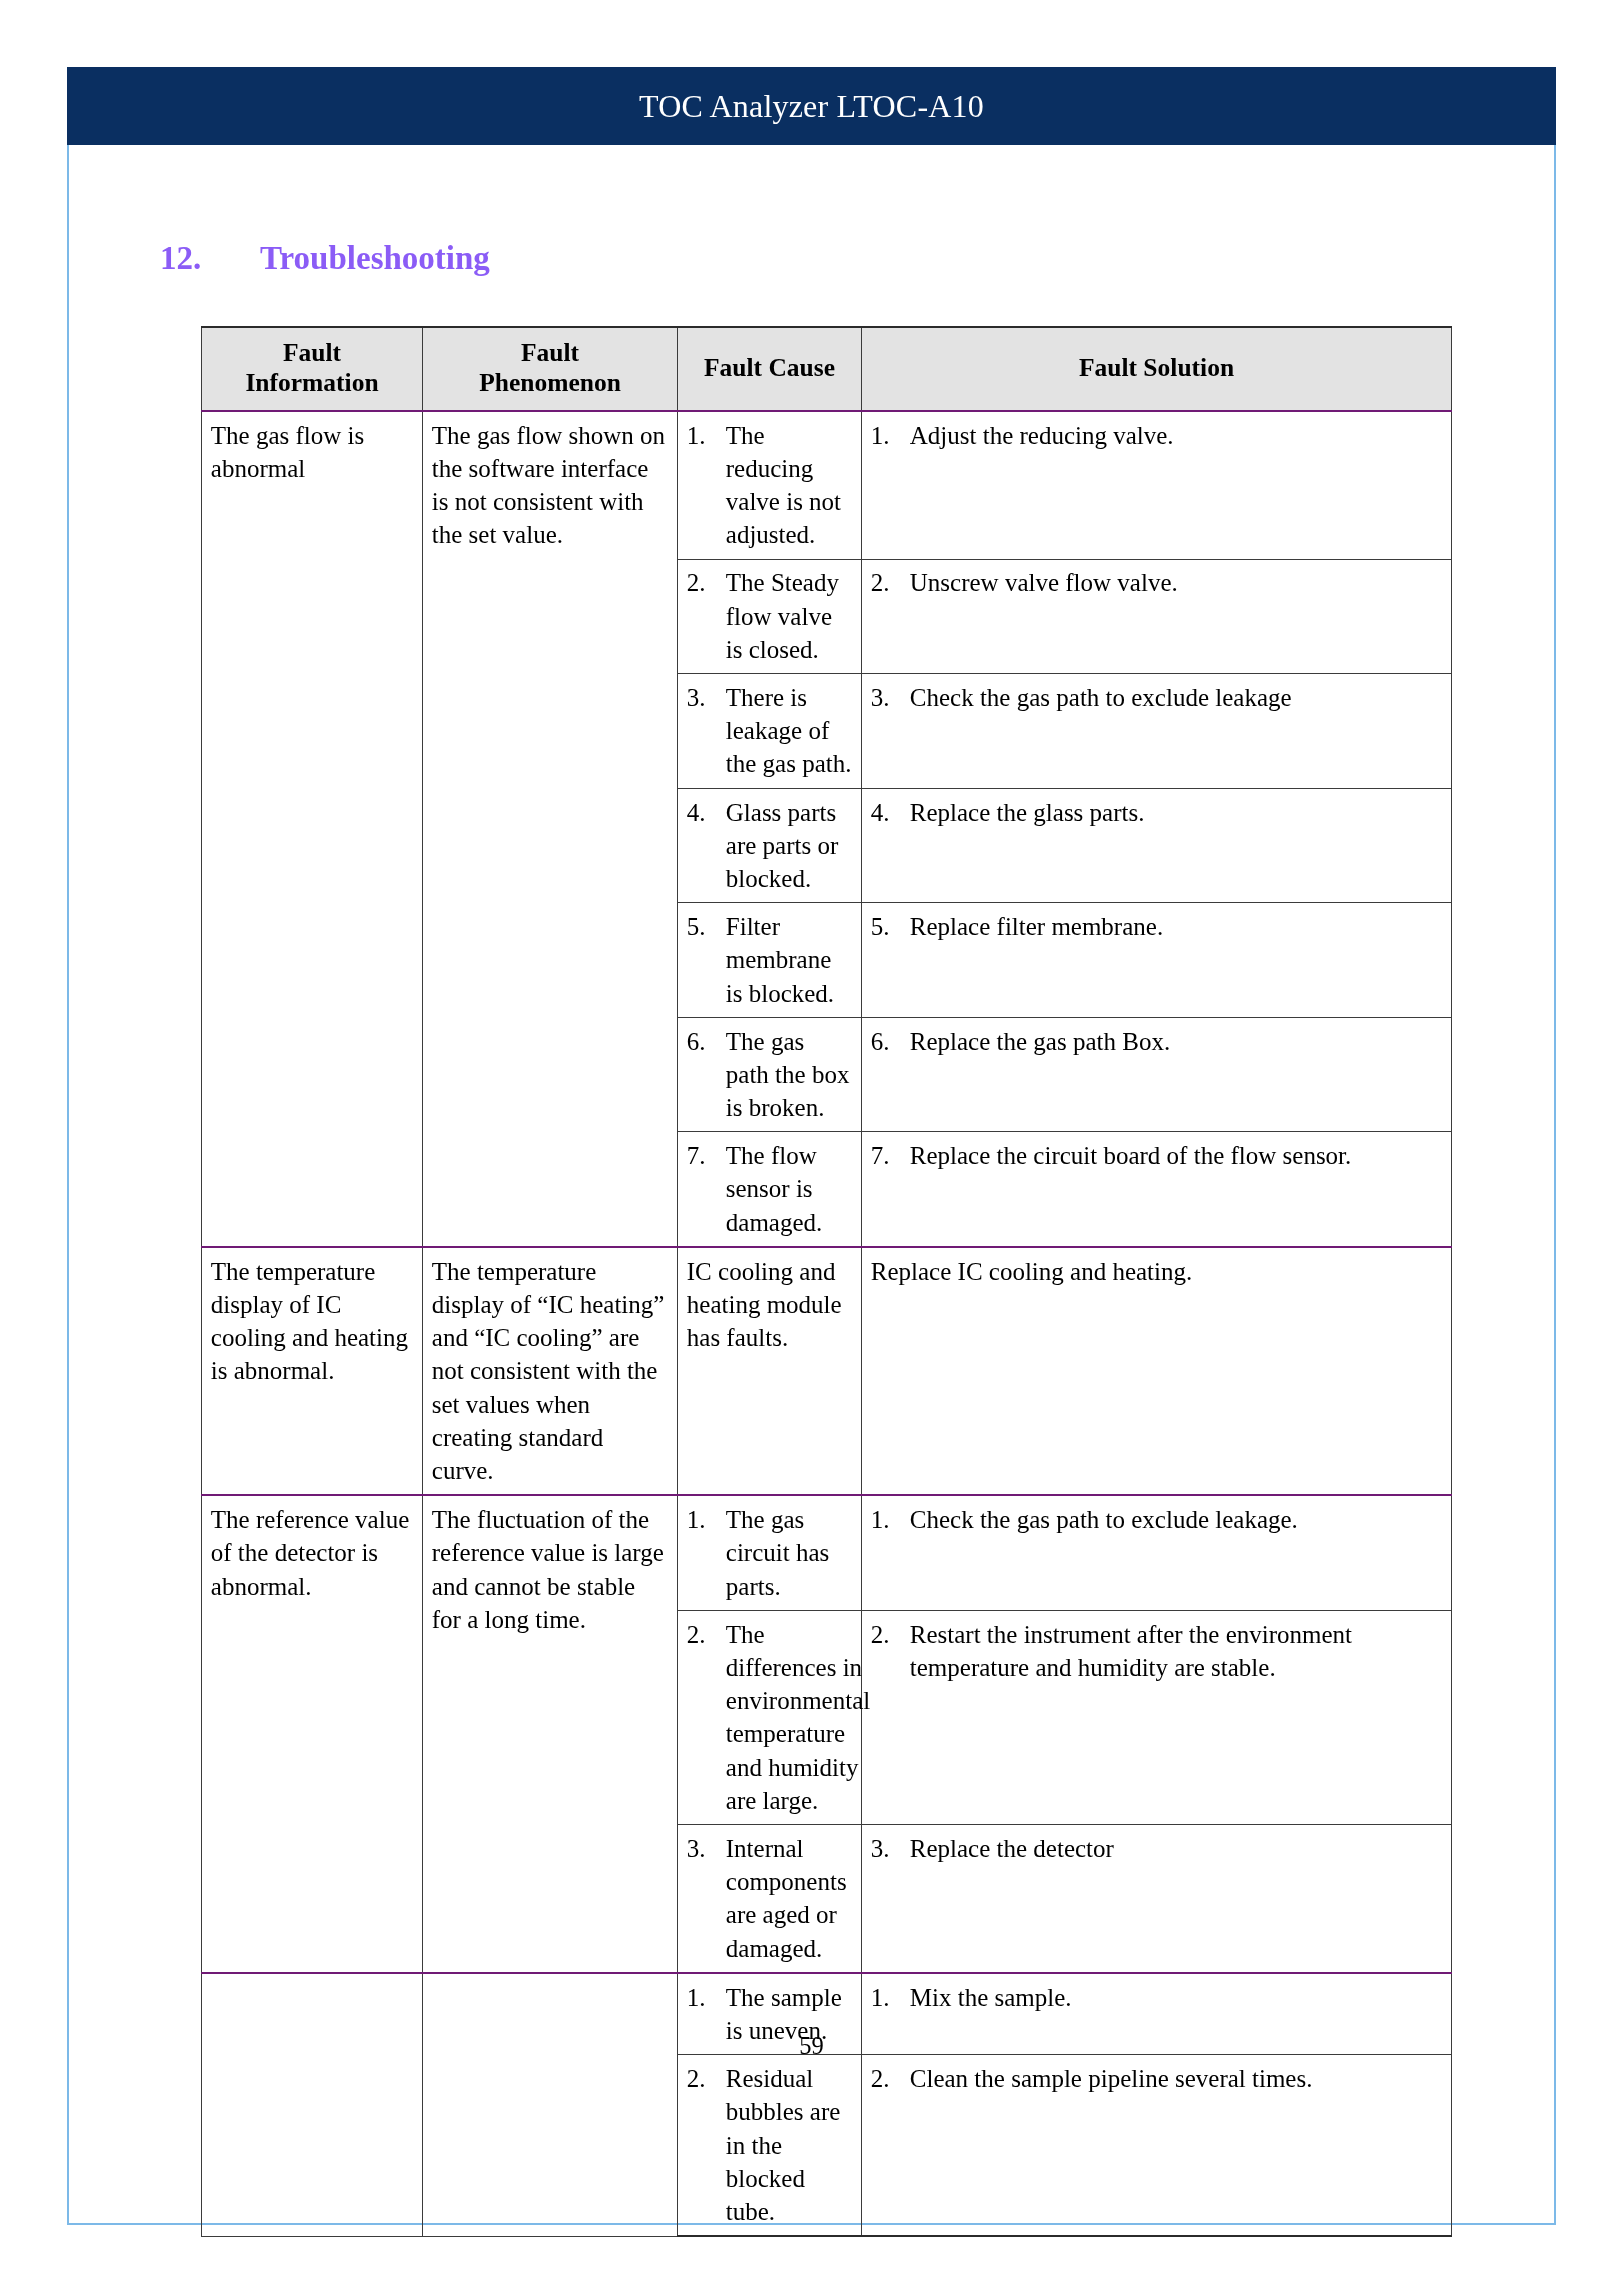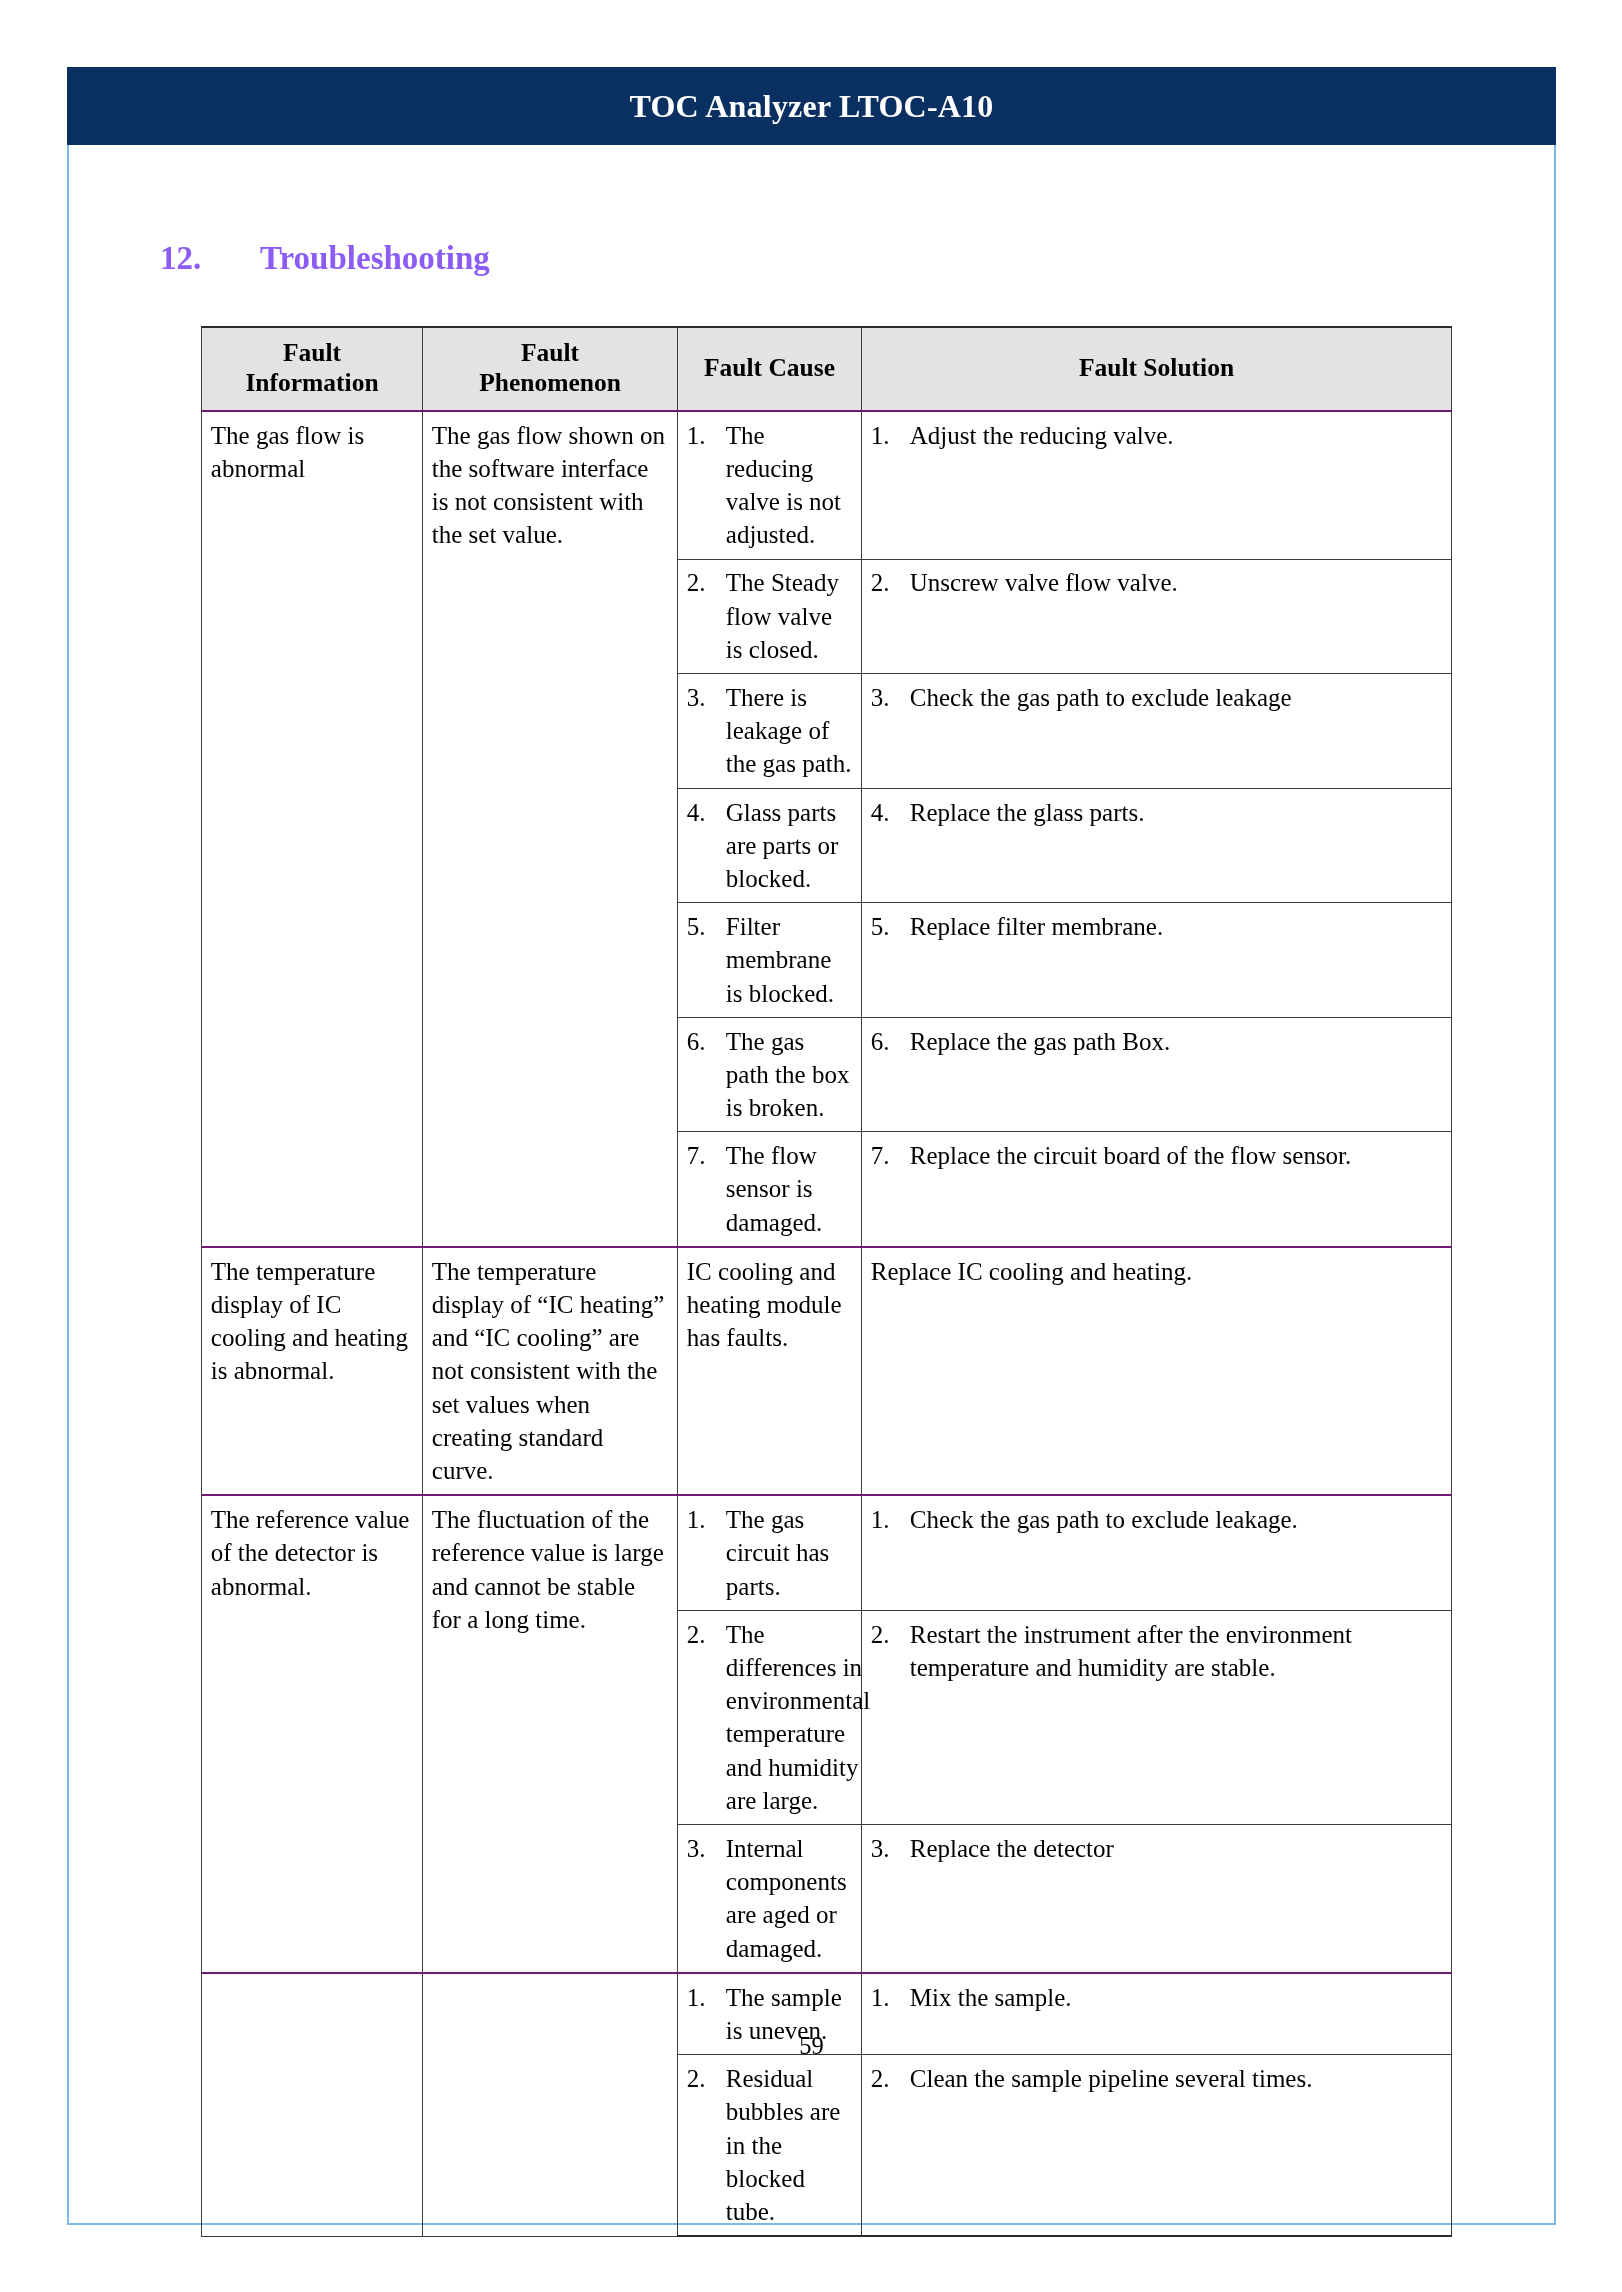--- a/index.html
+++ b/index.html
@@ -42,7 +42,7 @@
   #doc-header .title {
     color: #ffffff;
     font-family: "Liberation Serif", serif;
-    font-weight: bold;
+    font-weight: normal;
     font-size: 32px;
     letter-spacing: 0.2px;
   }

